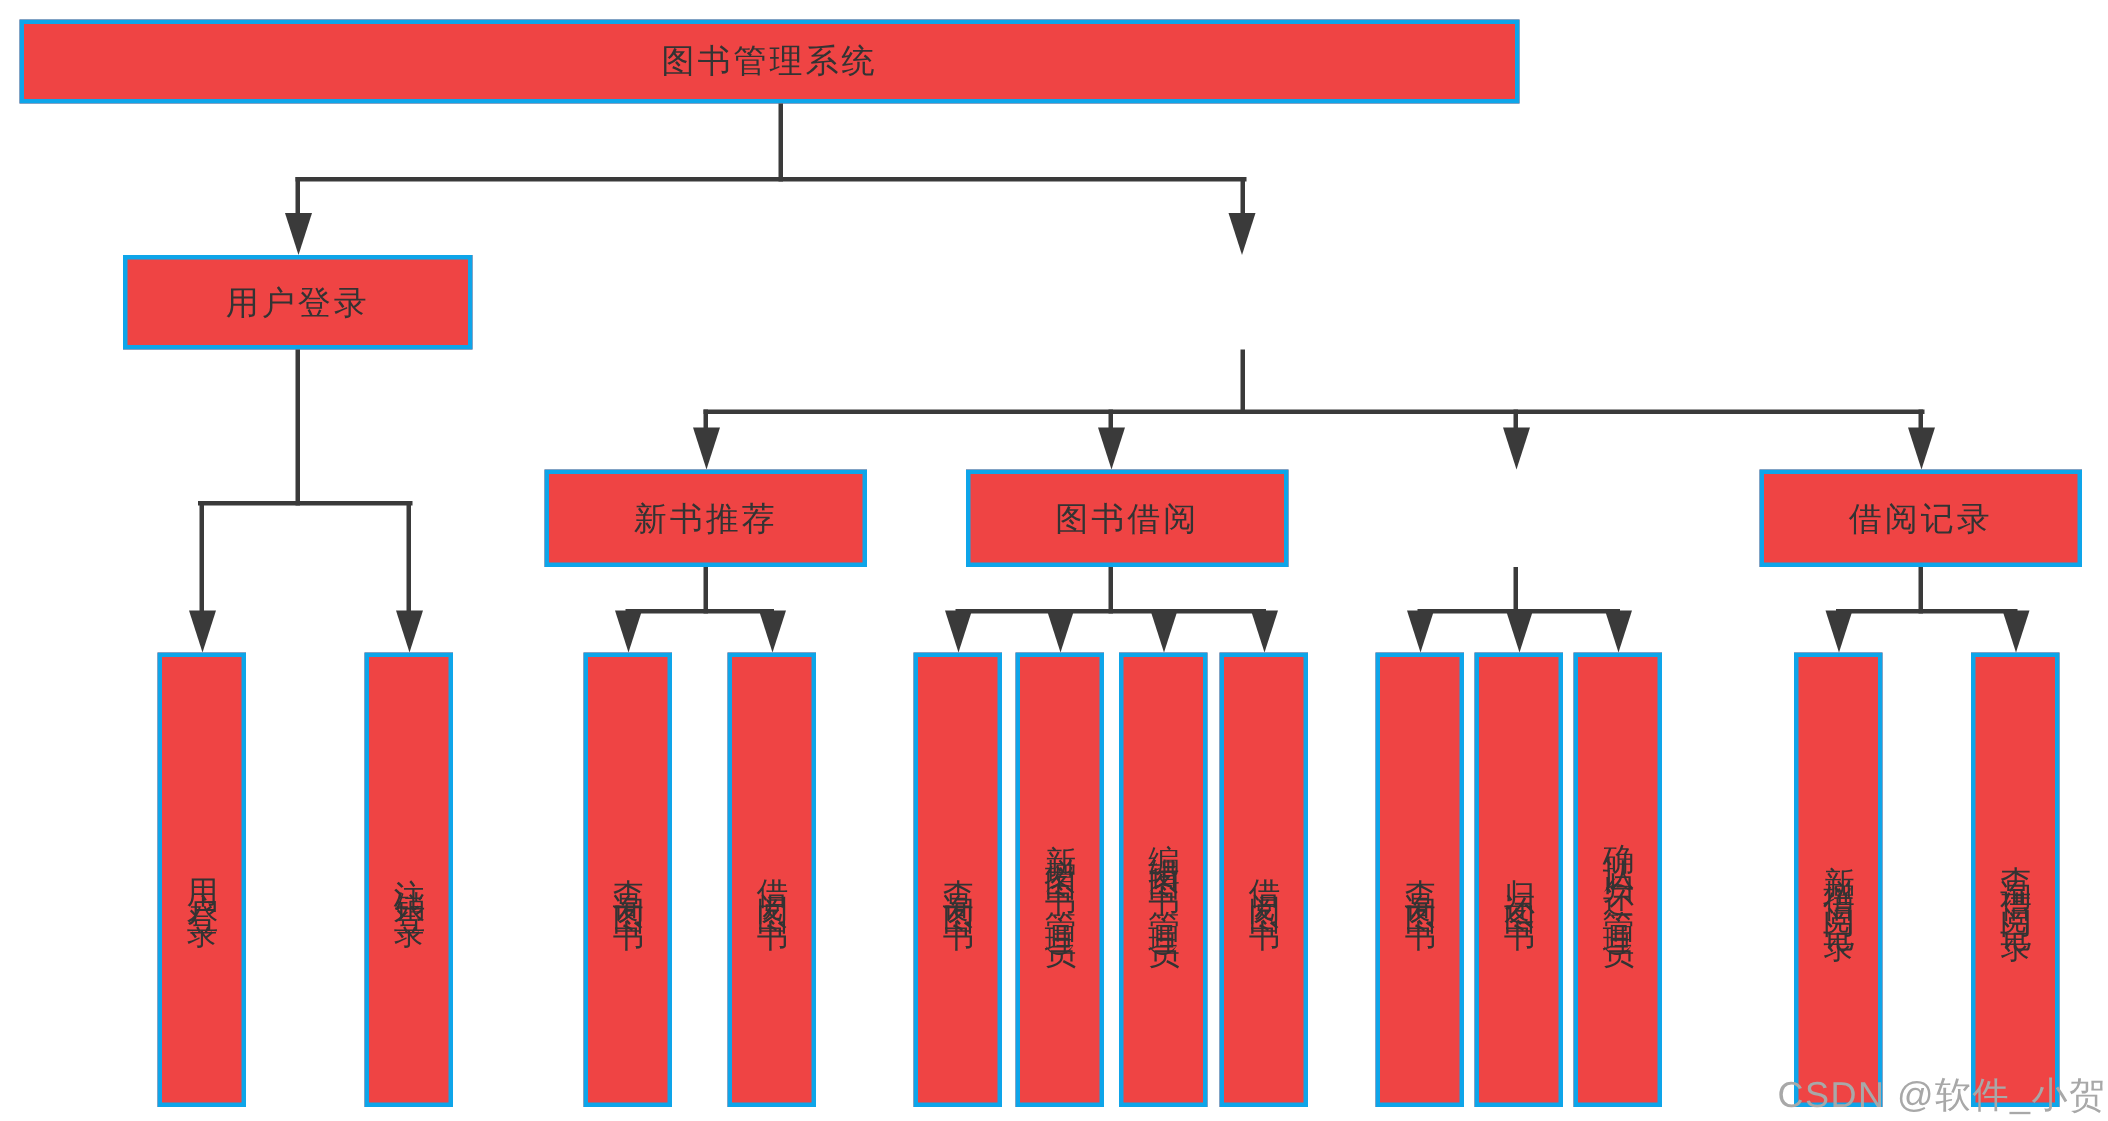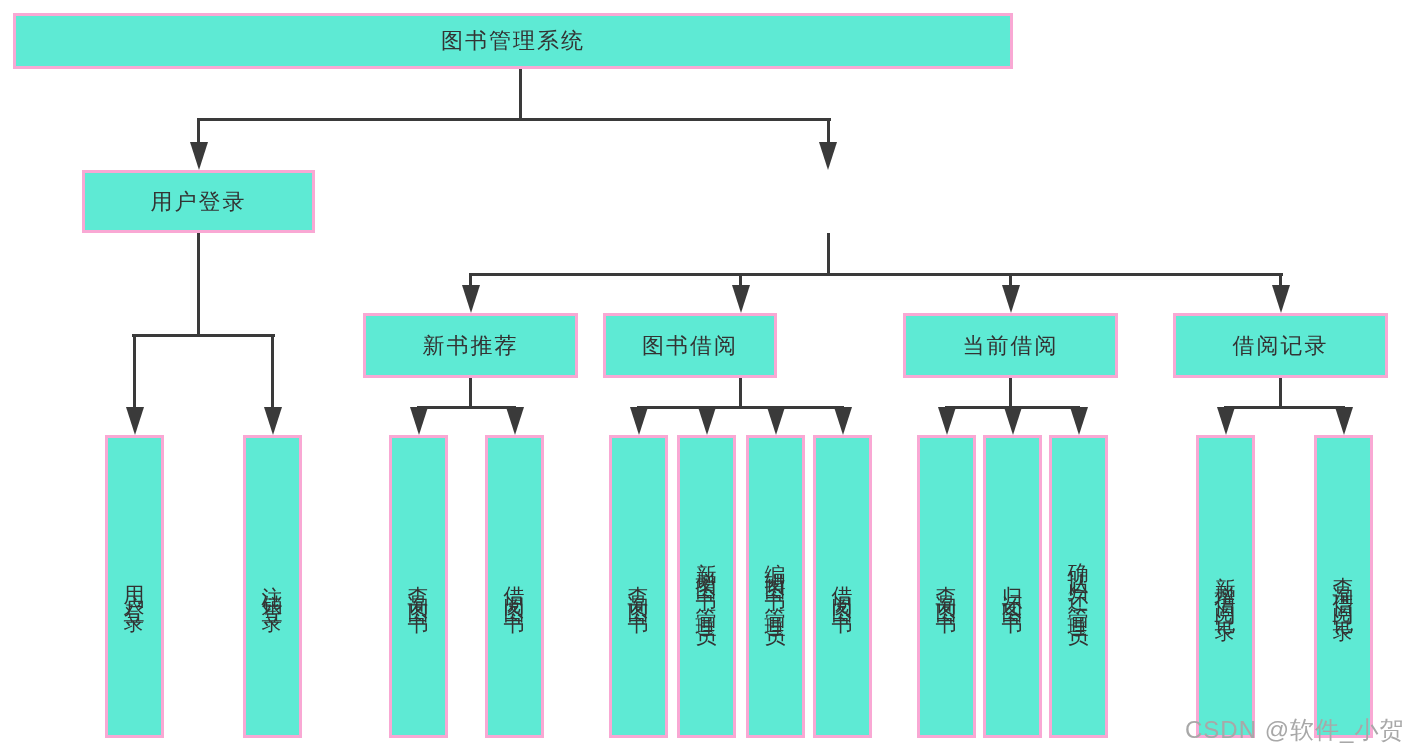--- a/index.html
+++ b/index.html
@@ -13,8 +13,8 @@
   }
   .box {
     position: absolute;
-    background: #5eead4;
-    border: 3px solid #f9a8d4;
+    background: #ef4444;
+    border: 3px solid #0ea5e9;
     box-sizing: border-box;
     display: flex;
     align-items: center;

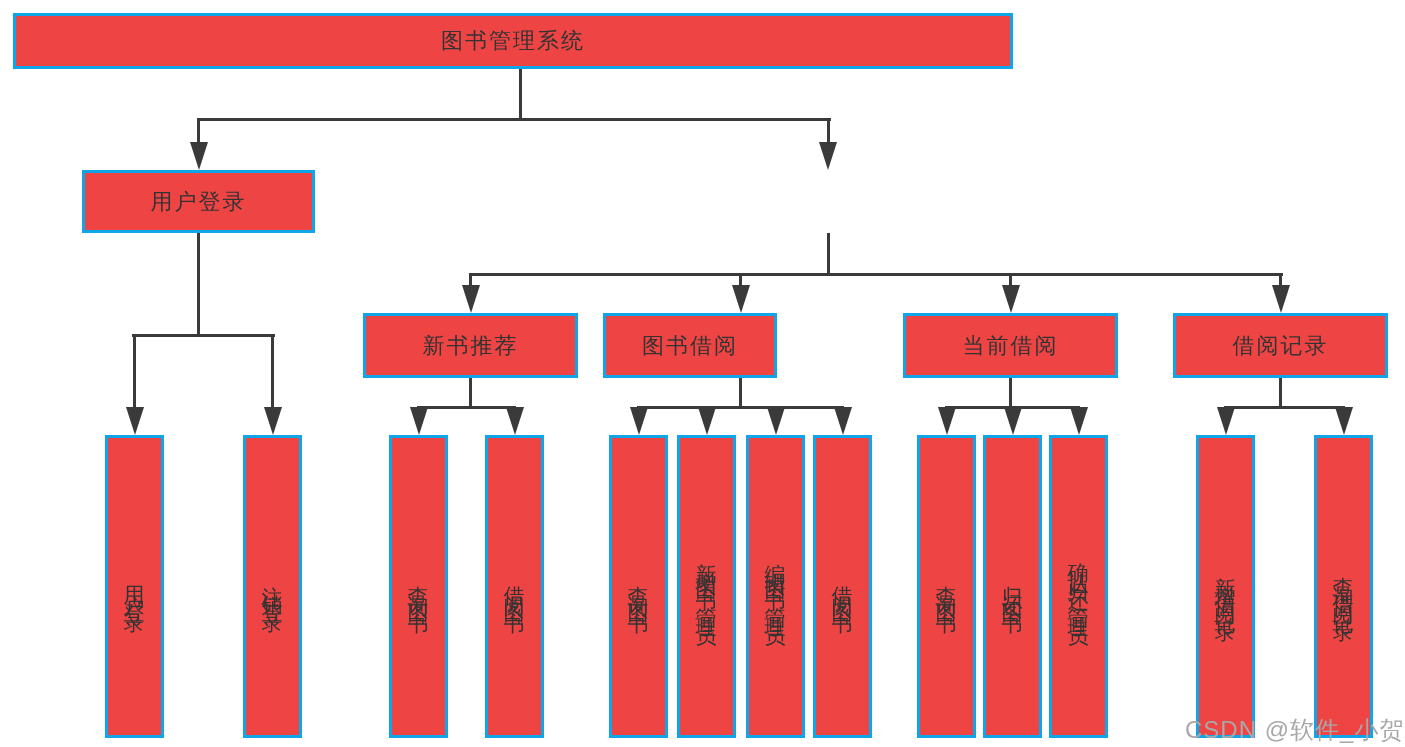--- a/index.html
+++ b/index.html
@@ -86,7 +86,7 @@
   <div class="arrow" style="left:1272px; top:285px;"></div>
 
   <div class="box" style="left:363px; top:313px; width:215px; height:65px;">新书推荐</div>
-  <div class="box" style="left:603px; top:313px; width:174px; height:65px;">图书借阅</div>
+  <div class="box" style="left:644px; top:313px; width:215px; height:65px;">图书借阅</div>
   <div class="box" style="left:903px; top:313px; width:215px; height:65px;">当前借阅</div>
   <div class="box" style="left:1173px; top:313px; width:215px; height:65px;">借阅记录</div>
 

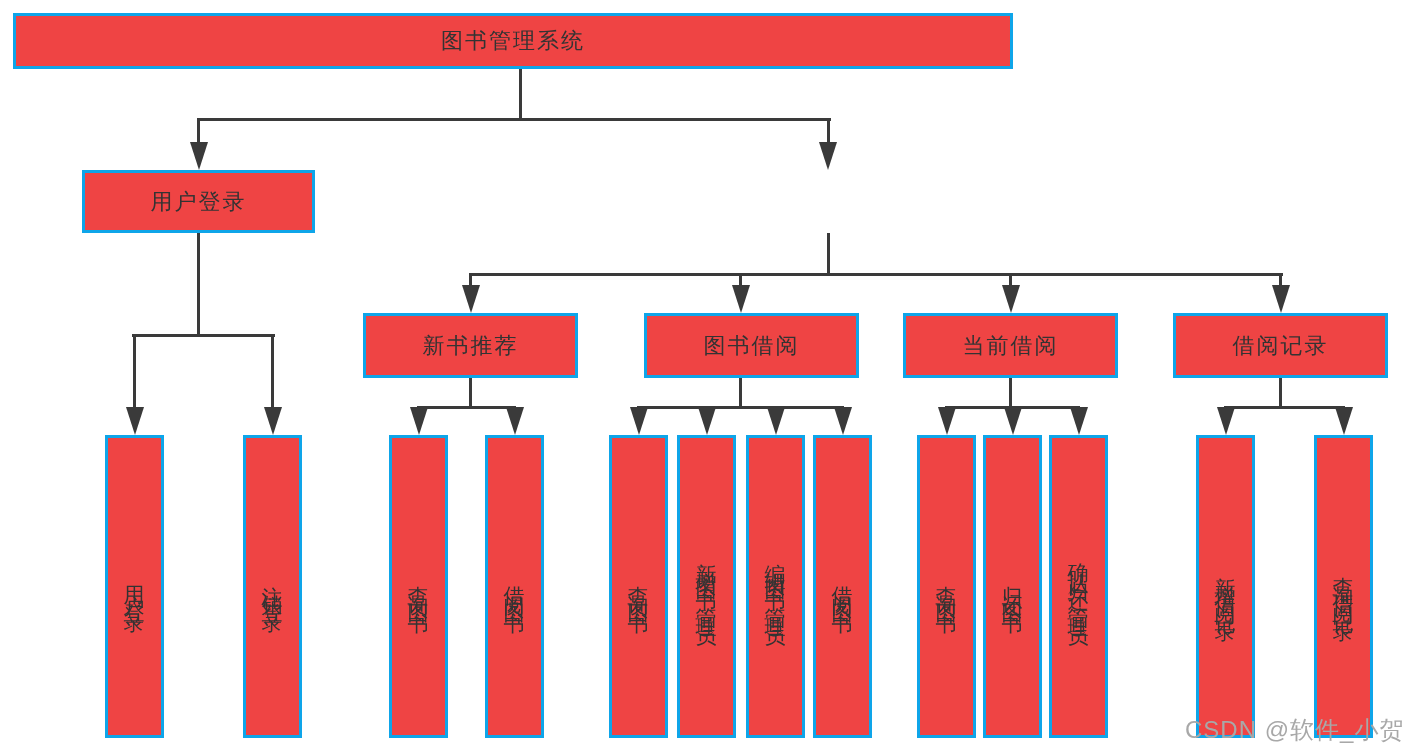--- a/index.html
+++ b/index.html
@@ -87,7 +87,6 @@
 
   <div class="box" style="left:363px; top:313px; width:215px; height:65px;">新书推荐</div>
   <div class="box" style="left:644px; top:313px; width:215px; height:65px;">图书借阅</div>
-  <div class="box" style="left:903px; top:313px; width:215px; height:65px;">当前借阅</div>
   <div class="box" style="left:1173px; top:313px; width:215px; height:65px;">借阅记录</div>
 
   <div class="vline" style="left:469px; top:378px; height:31px;"></div>

